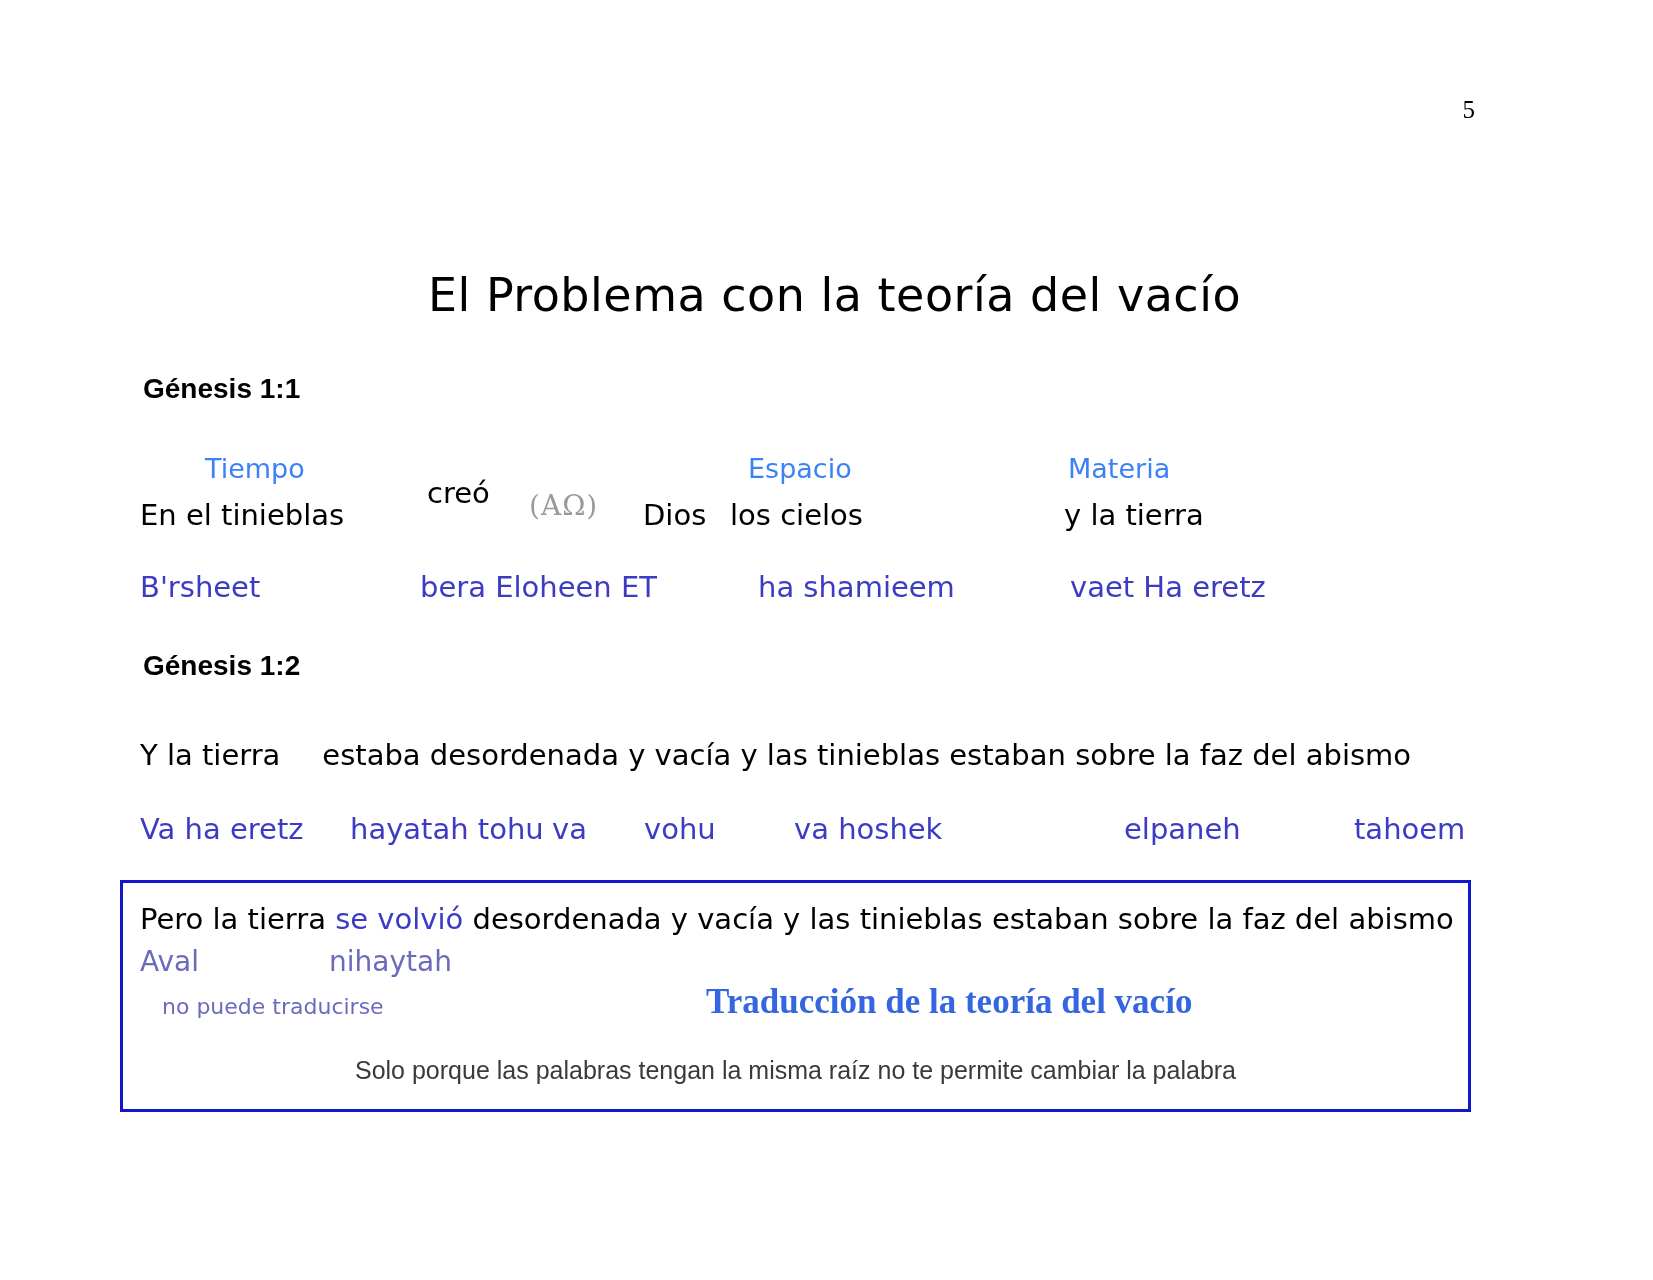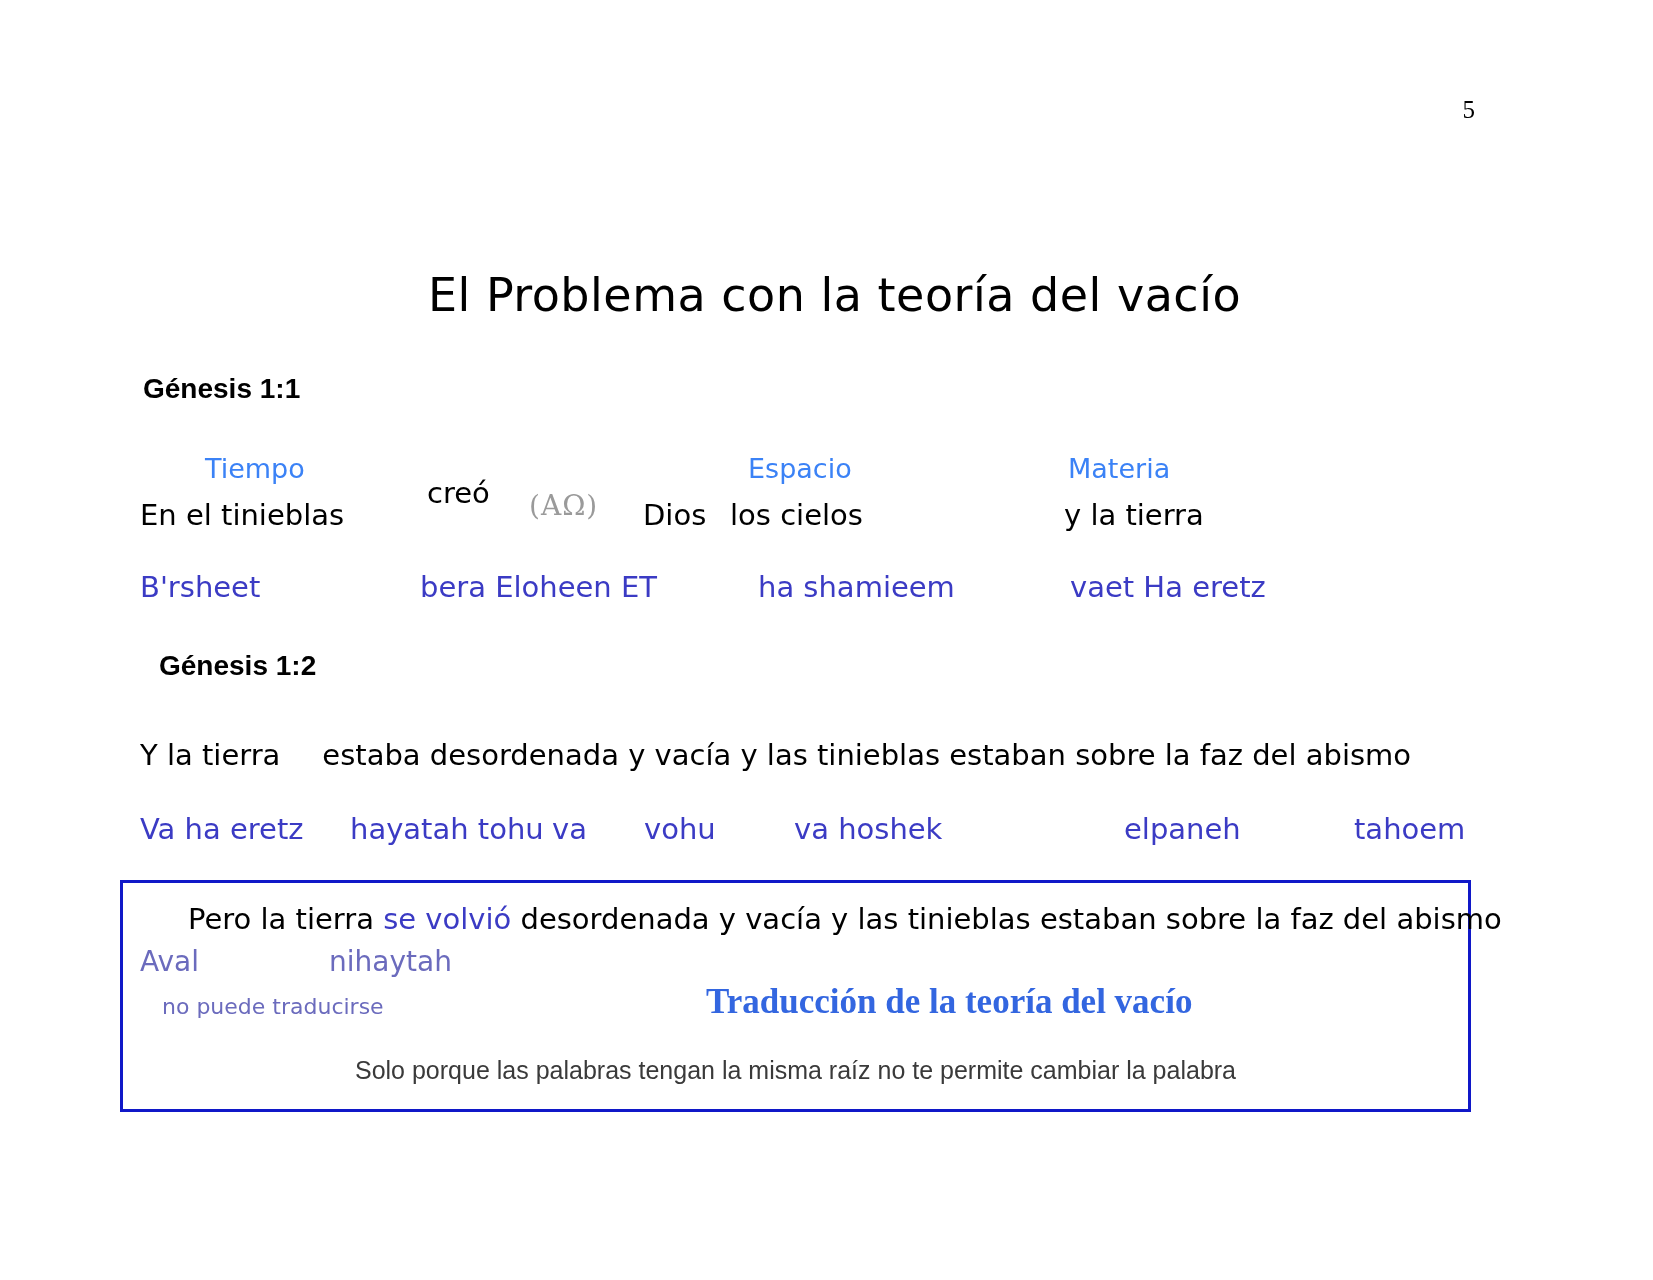--- a/index.html
+++ b/index.html
@@ -47,7 +47,7 @@
     color: #000;
   }
   .gen11-label { top: 373px; left: 143px; }
-  .gen12-label { top: 650px; left: 143px; margin-left: 16px; }
+  .gen12-label { top: 650px; left: 143px; }
 
   .cat-label {
     position: absolute;

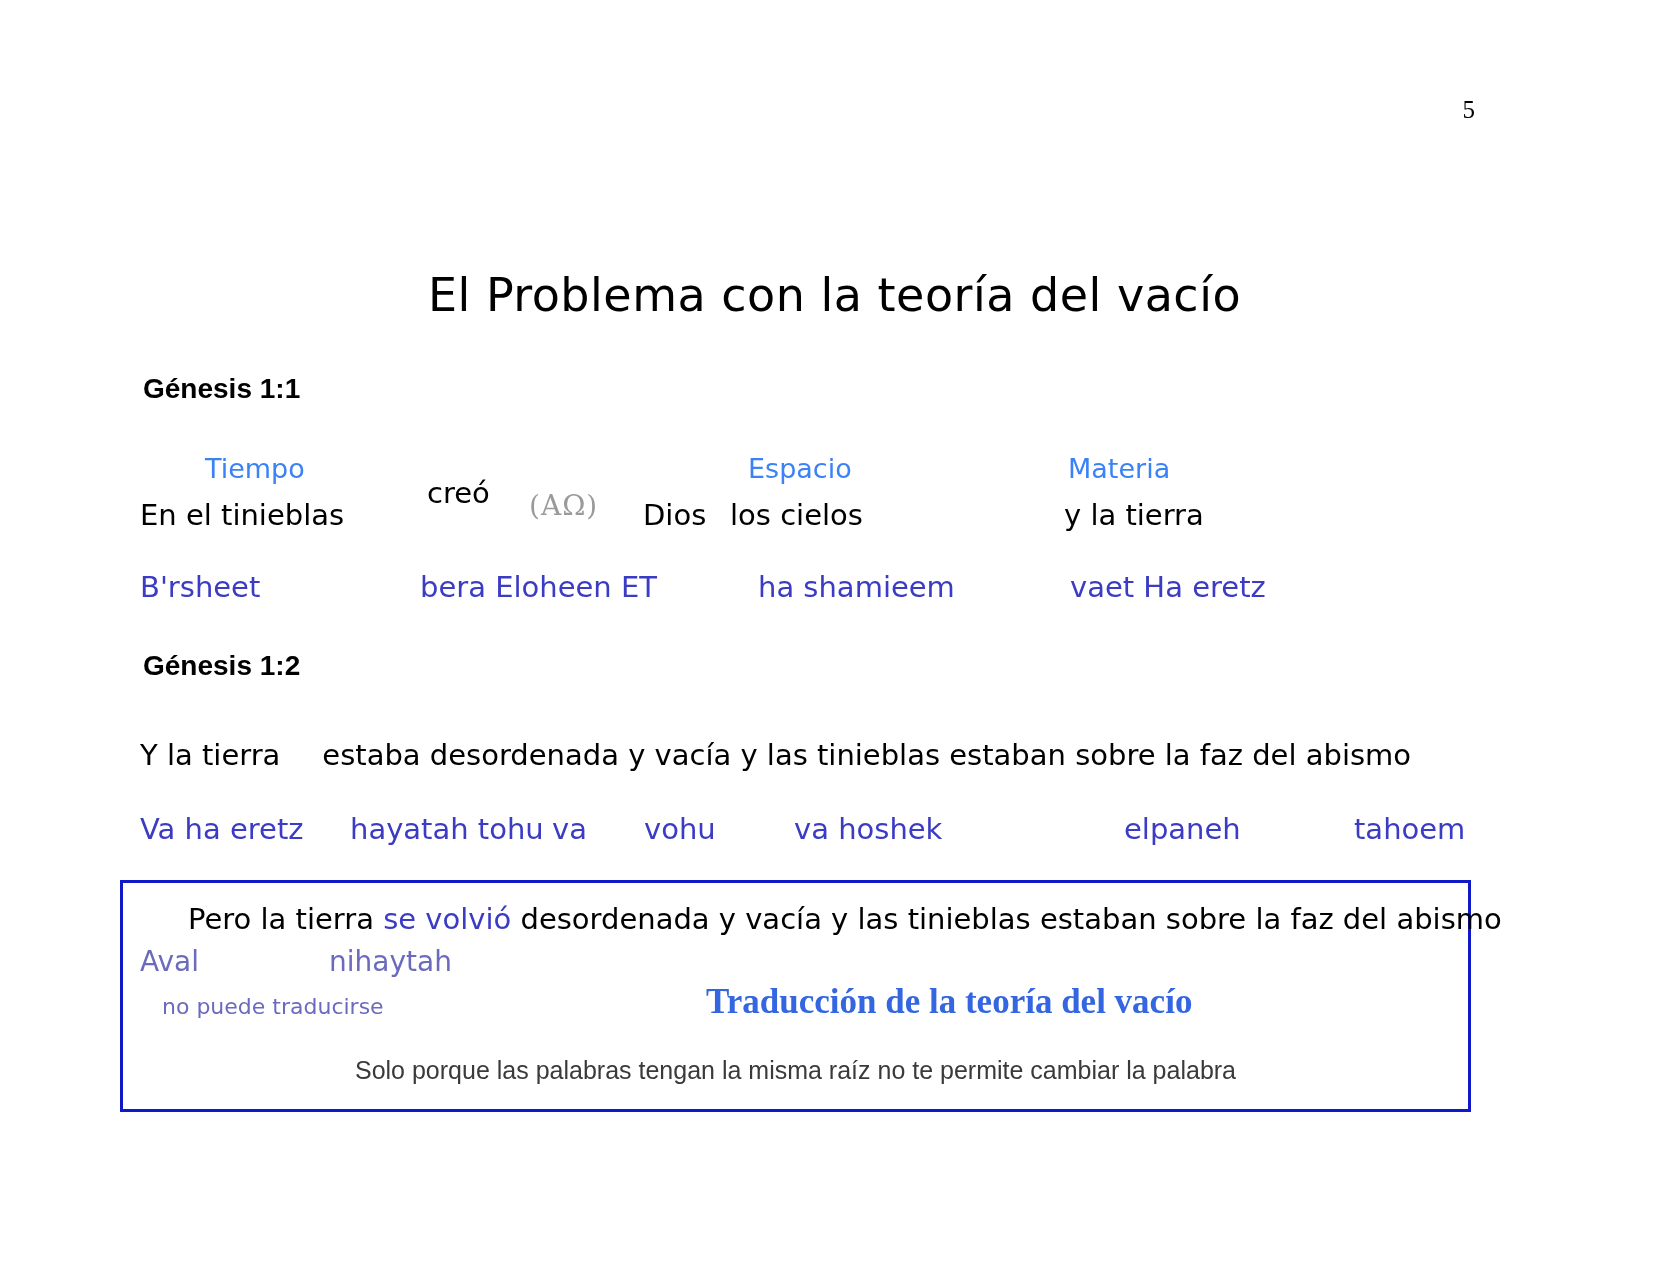--- a/index.html
+++ b/index.html
@@ -133,7 +133,6 @@
     font-size: 29px;
     color: #000;
     white-space: nowrap;
-    margin-left: 48px;
   }
   .box-line1 .blue { color: #3b3bc4; }
   .box-line2 {

